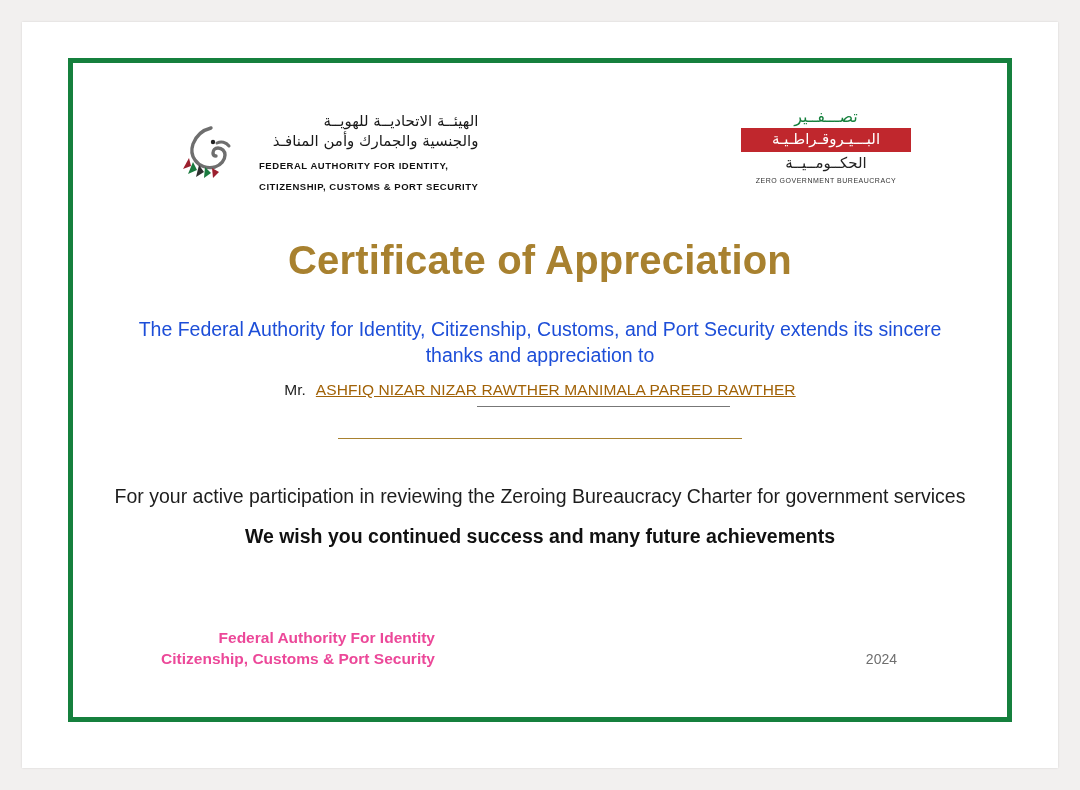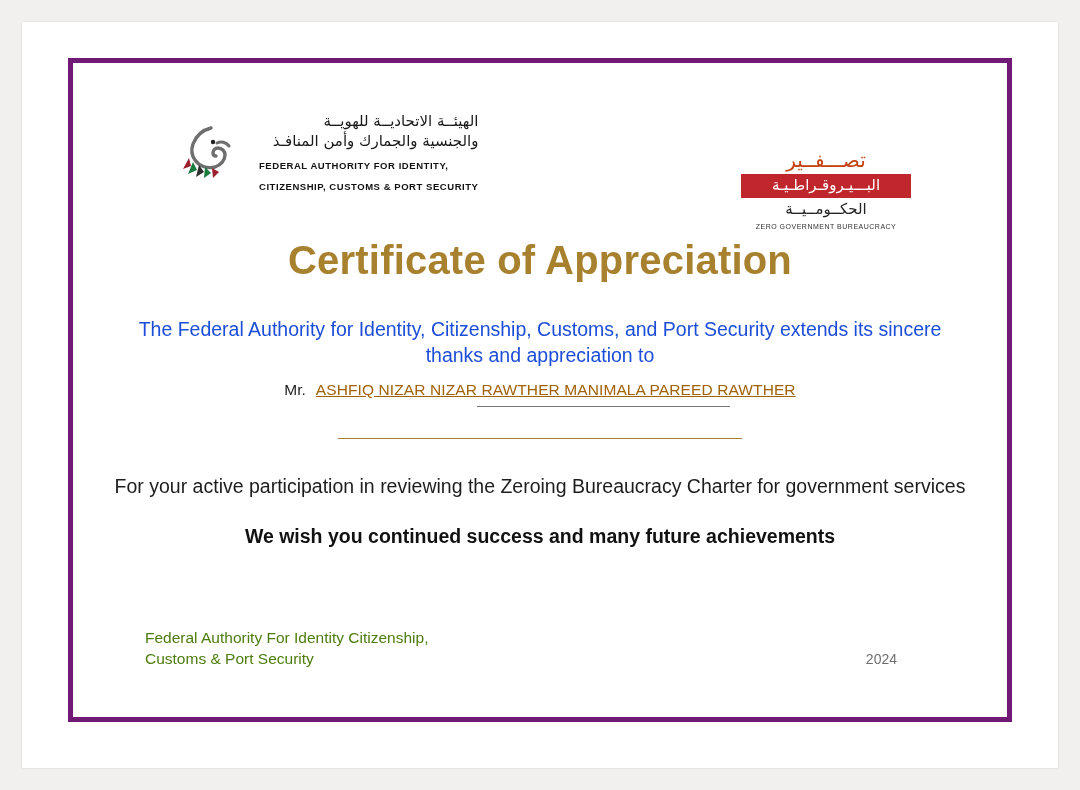--- a/index.html
+++ b/index.html
@@ -28,7 +28,7 @@
     top: 36px;
     width: 944px;
     height: 664px;
-    border: 5px solid #701a75;
+    border: 5px solid #15803d;
     box-sizing: border-box;
     background: #ffffff;
   }

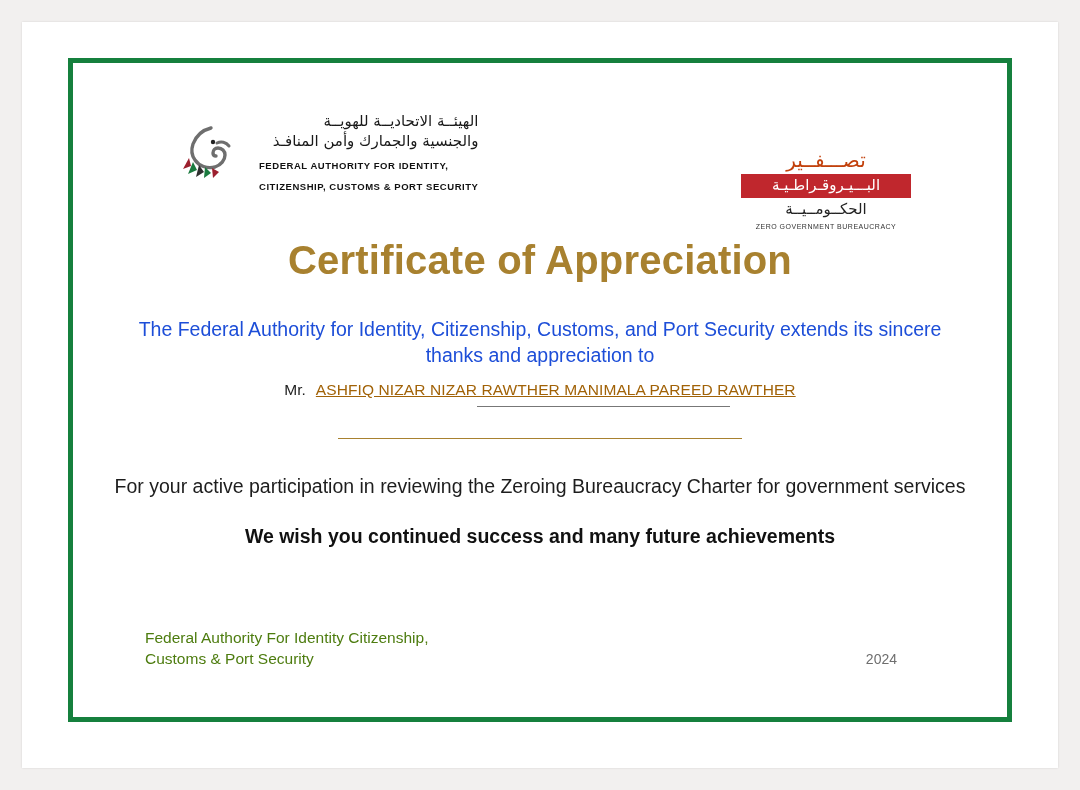--- a/index.html
+++ b/index.html
@@ -100,13 +100,12 @@
     text-align: center;
   }
   .zgb-ar-top {
-    font-size: 20px;
-    color: #c2410c;
+    font-size: 16px;
+    color: #15803d;
     direction: rtl;
     letter-spacing: 1px;
     font-family: "DejaVu Sans", sans-serif;
     line-height: 1.2;
-    margin-top: 41px;
   }
   .zgb-band {
     background: #c0272d;

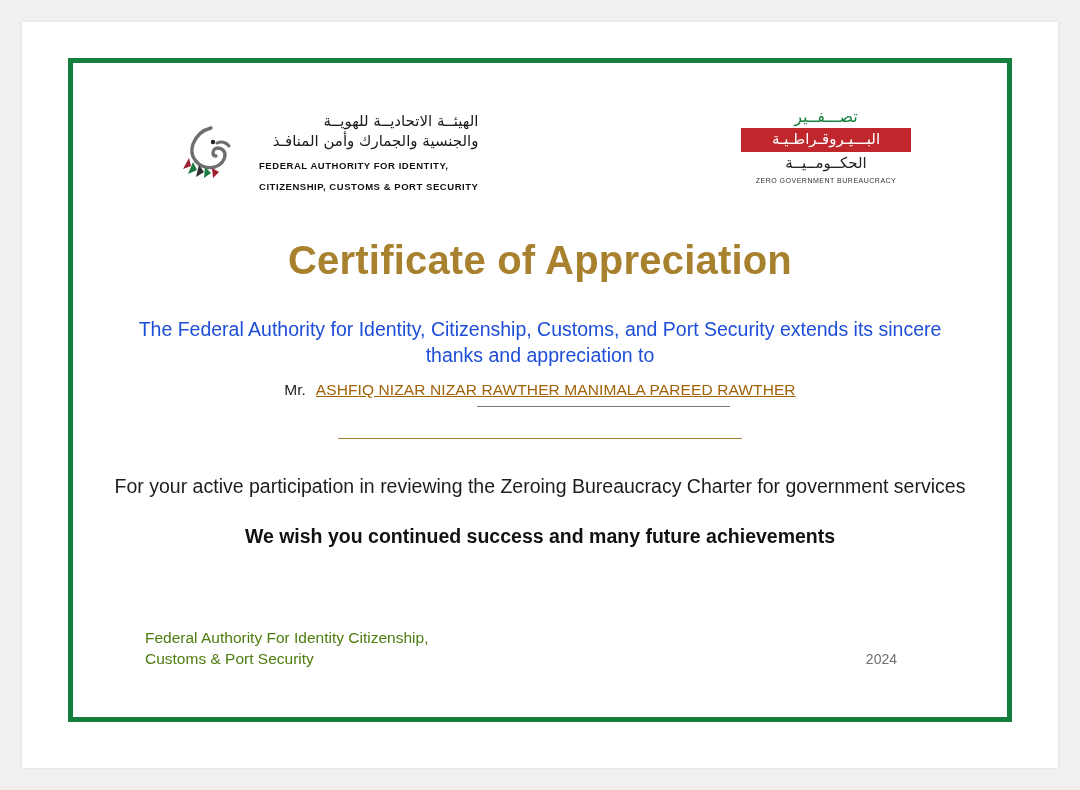--- a/index.html
+++ b/index.html
@@ -193,7 +193,7 @@
   }
   .para {
     position: absolute;
-    top: 410px;
+    top: 420px;
     left: 24px;
     right: 24px;
     text-align: center;

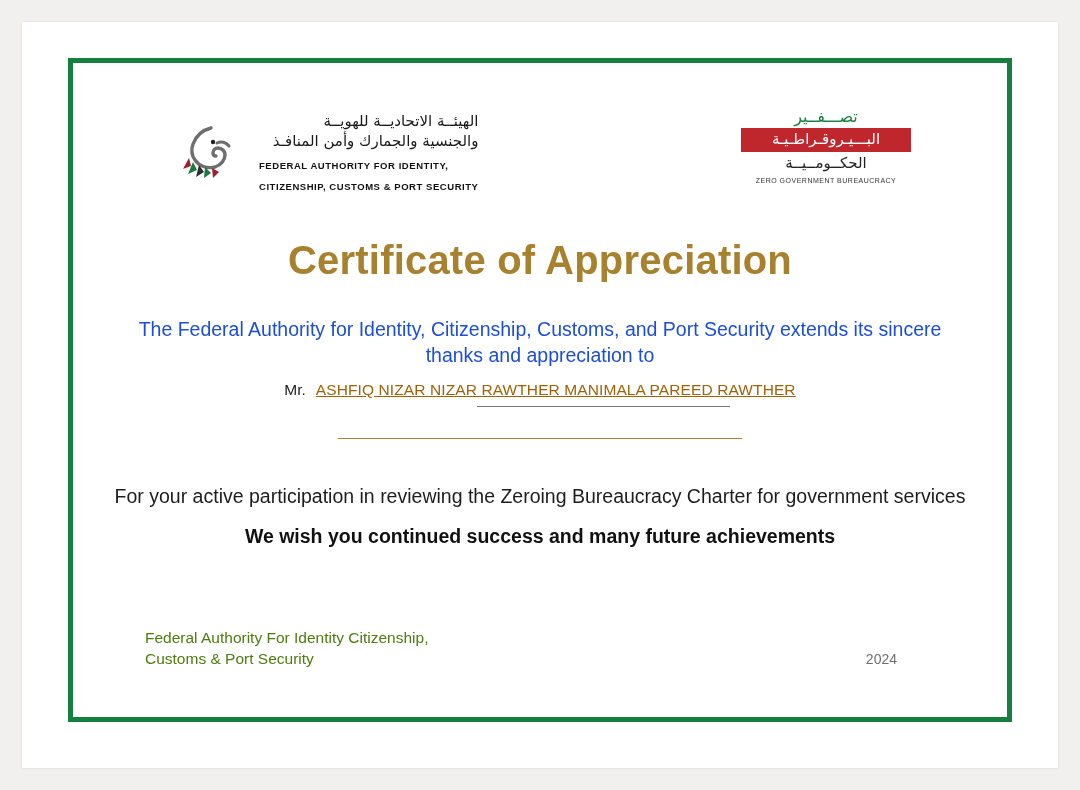--- a/index.html
+++ b/index.html
@@ -218,10 +218,10 @@
     top: 565px;
     left: 72px;
     width: 290px;
-    text-align: left;
+    text-align: right;
     font-size: 15.5px;
-    font-weight: normal;
-    color: #4d7c0f;
+    font-weight: bold;
+    color: #ec4899;
     line-height: 1.35;
   }
   .year {

